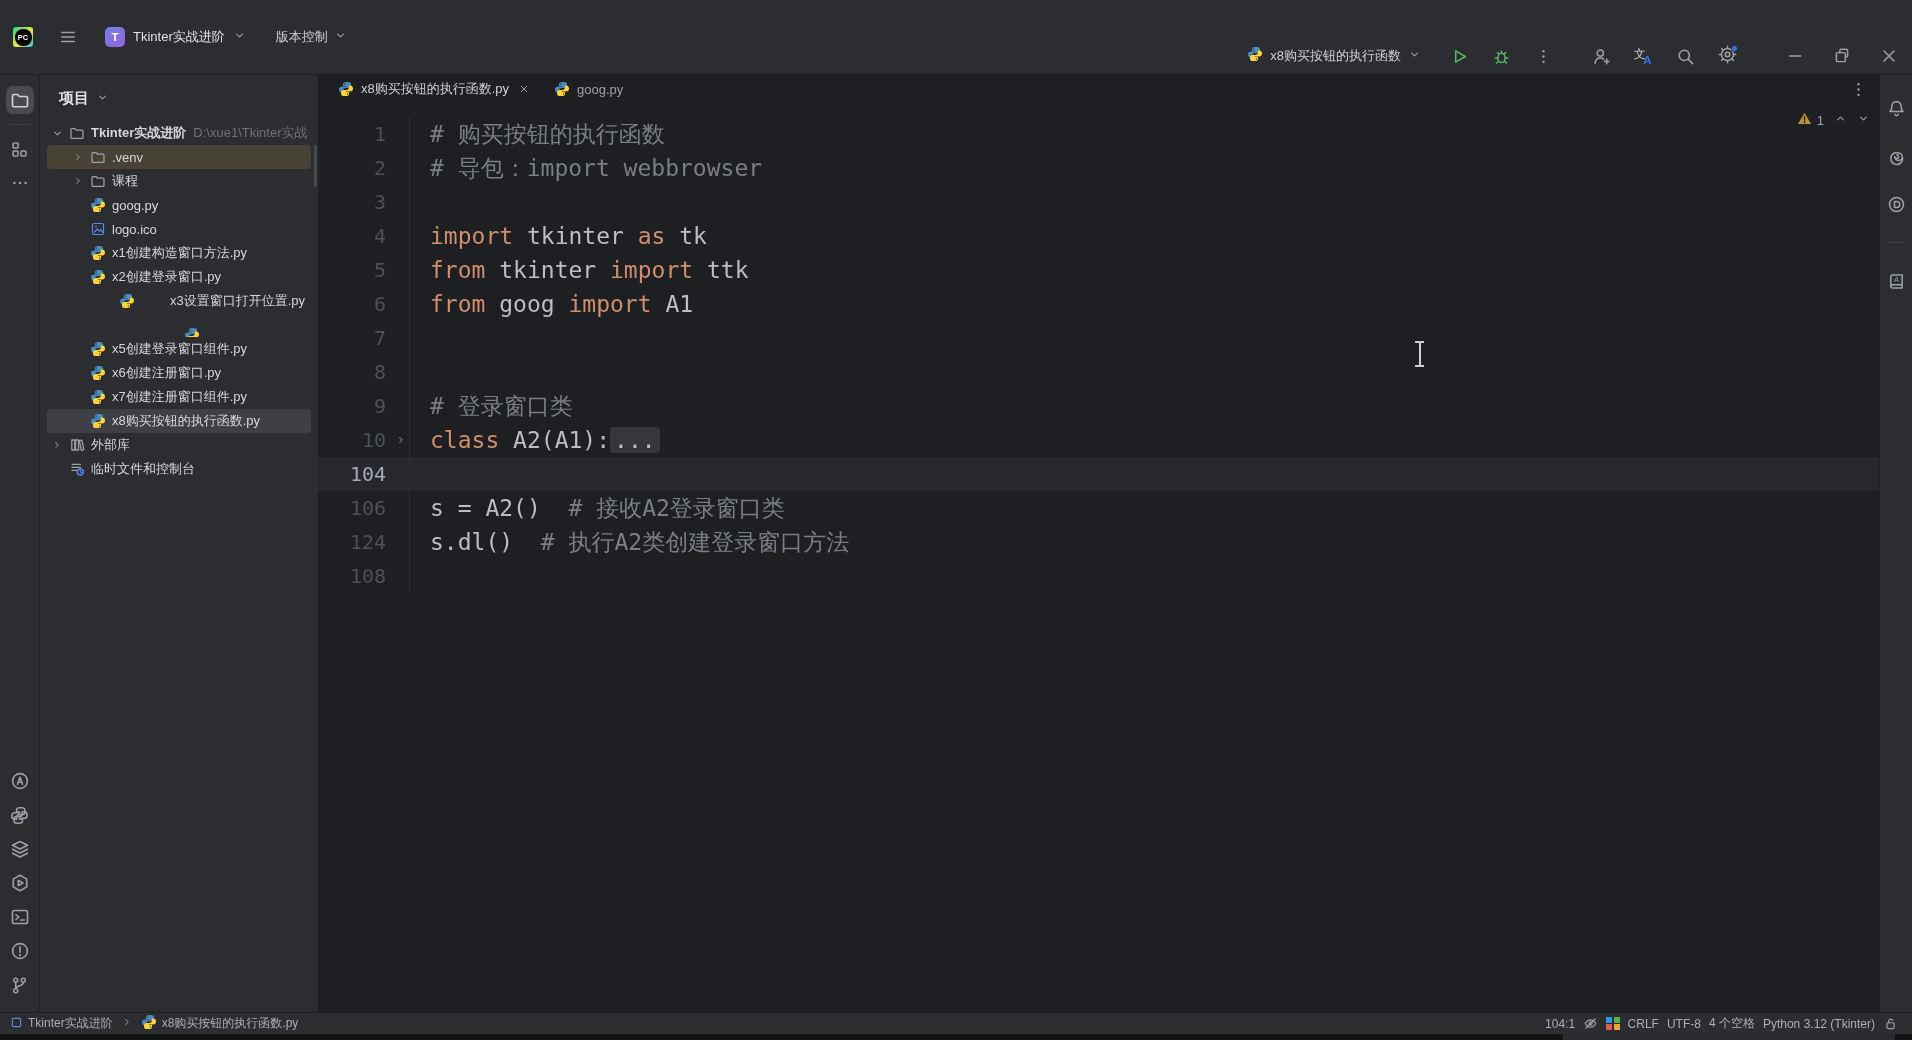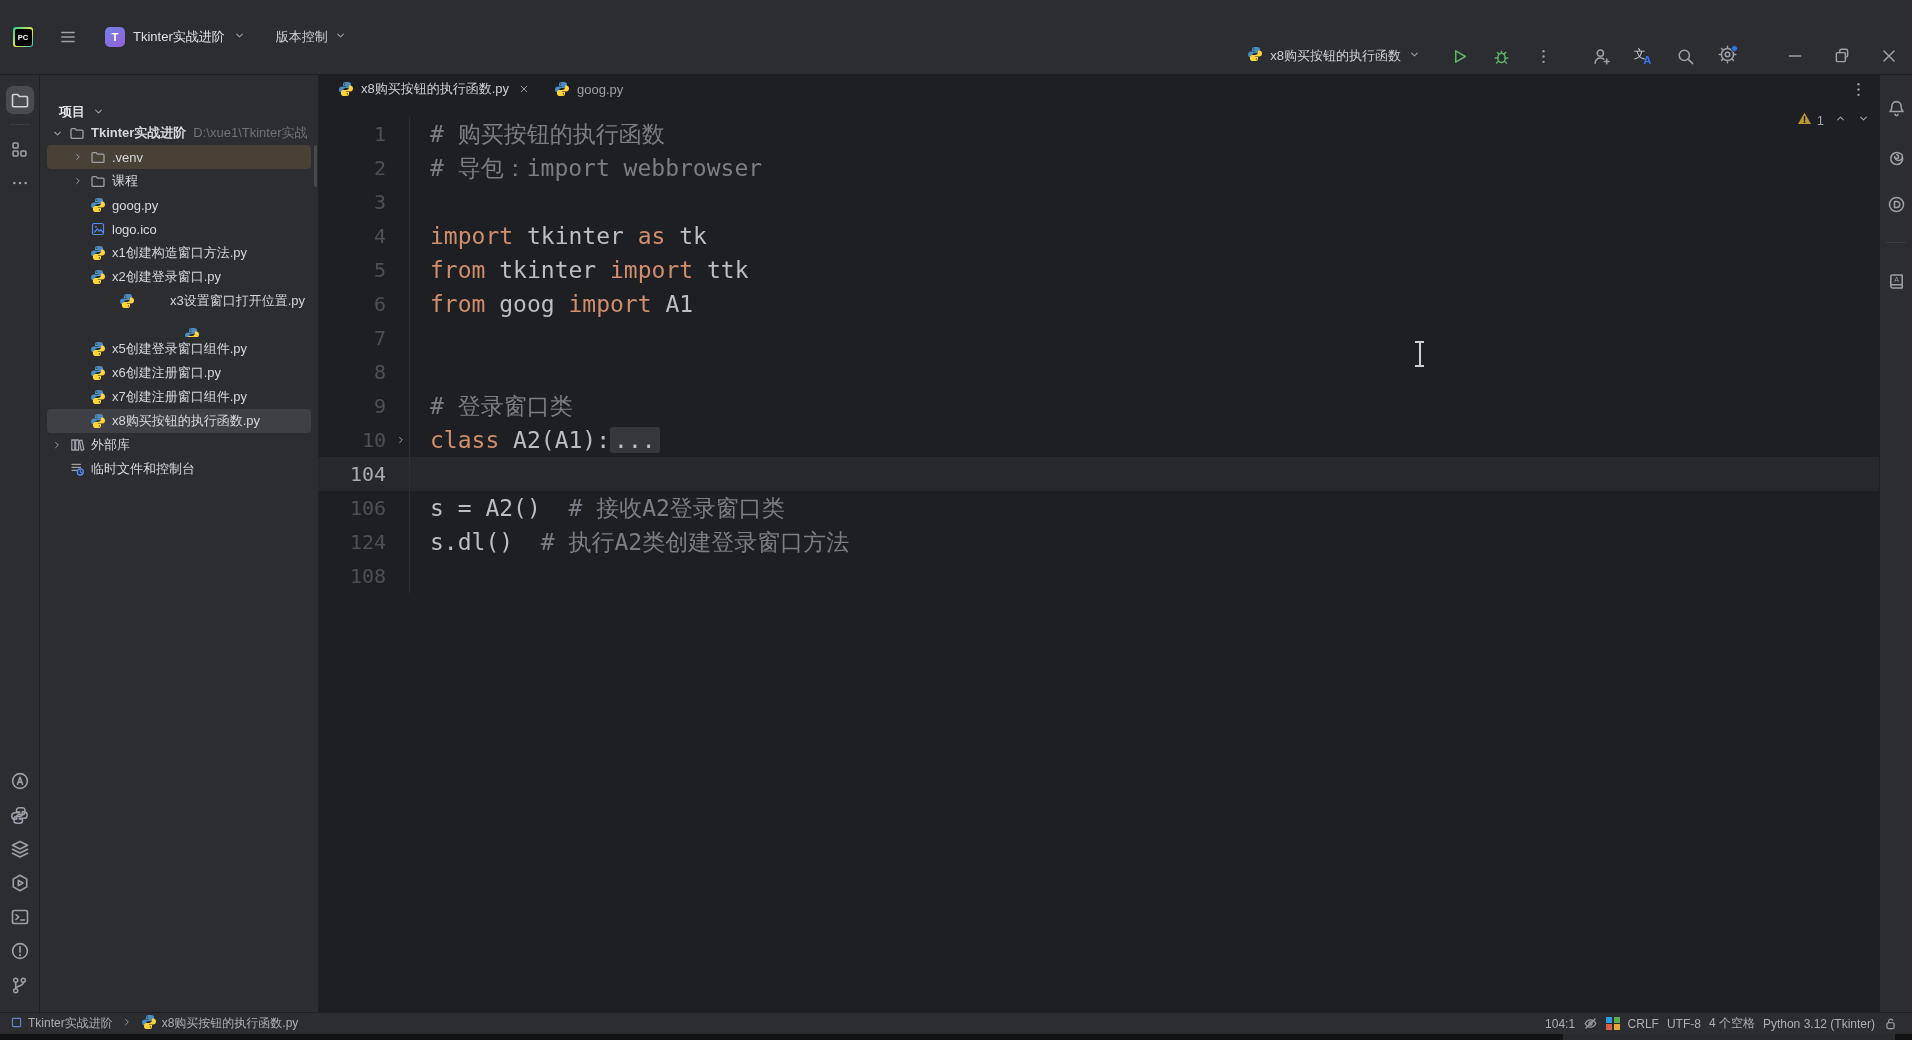--- a/index.html
+++ b/index.html
@@ -15,7 +15,7 @@
   .titlebar { flex:0 0 36px; display:flex; align-items:center; background:#2b2d30; border-bottom:1px solid #1f2023; }
   .logo { width:20px; height:20px; margin-left:13px; padding:1.5px; border-radius:3px;
           background:linear-gradient(135deg,#1fd0a0,#f3ea3a 55%,#25c2e8); flex:0 0 auto; }
-  .logo-in { width:100%; height:100%; background:#000; border-radius:2px; display:flex;
+  .logo-in { width:100%; height:100%; background:#000; border-radius:8px; display:flex;
              align-items:center; justify-content:center; font-size:7.5px; font-weight:bold; color:#fff; }
   .tb-btn { display:flex; align-items:center; justify-content:center; }
   .menu-btn { margin-left:26px; }

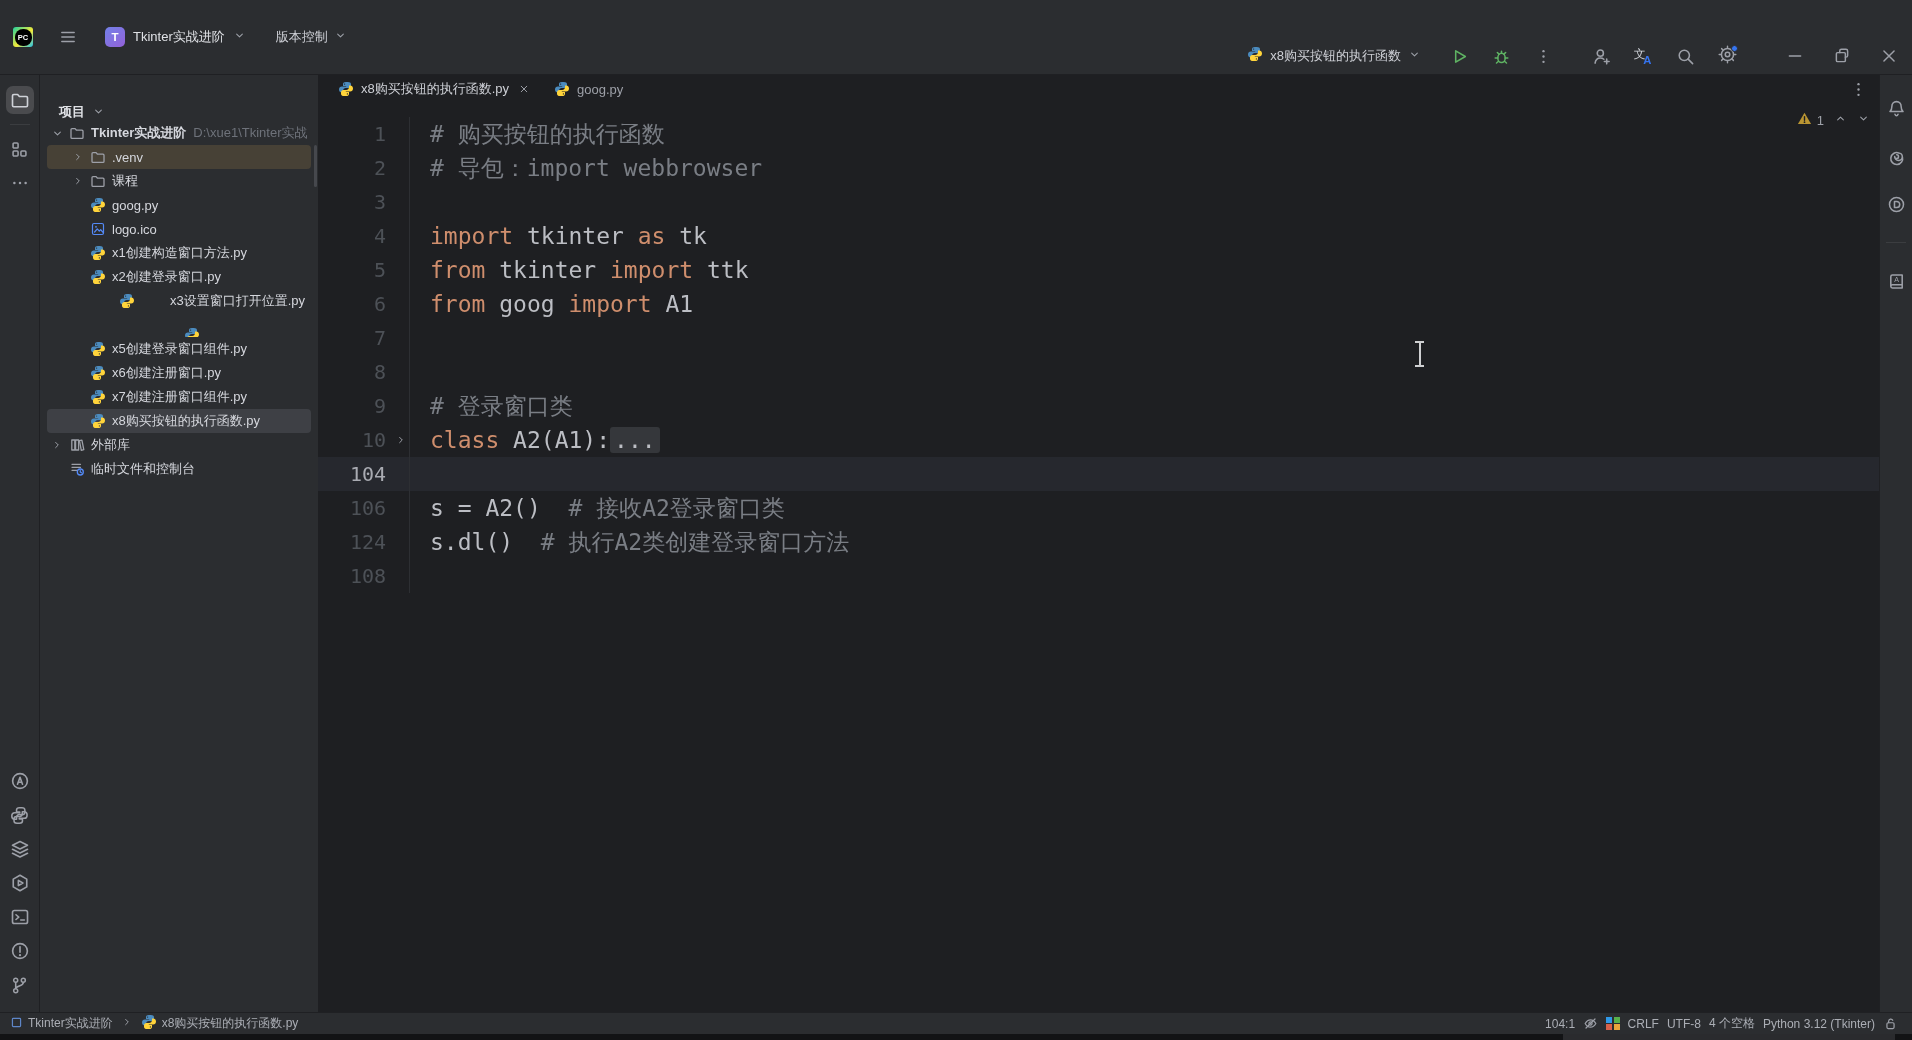--- a/index.html
+++ b/index.html
@@ -49,7 +49,7 @@
 
   
   .project-panel { flex:0 0 278px; background:#2b2d30; display:flex; flex-direction:column; position:relative; min-width:0; }
-  .pp-header { flex:0 0 46px; display:flex; align-items:flex-end; gap:7px; padding-left:19px; font-size:13px; font-weight:600; }
+  .pp-header { flex:0 0 46px; display:flex; align-items:center; gap:7px; padding-left:19px; font-size:15px; font-weight:600; }
   .tree { font-size:13px; color:#d5d7dd; overflow:hidden; }
   .tree-row { height:24px; margin:0 7px; padding-right:4px; border-radius:4px;
               display:flex; align-items:center; white-space:nowrap; overflow:hidden; }

